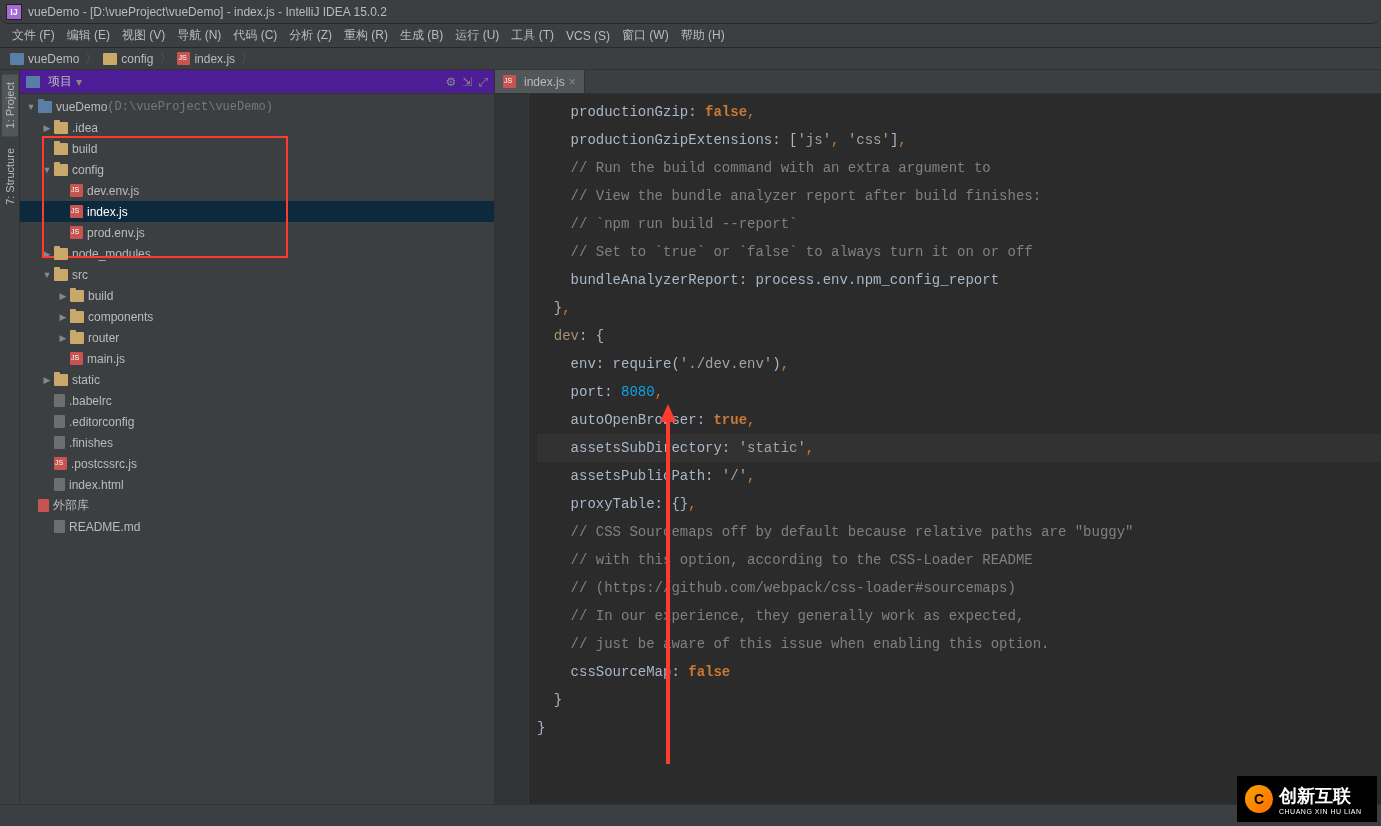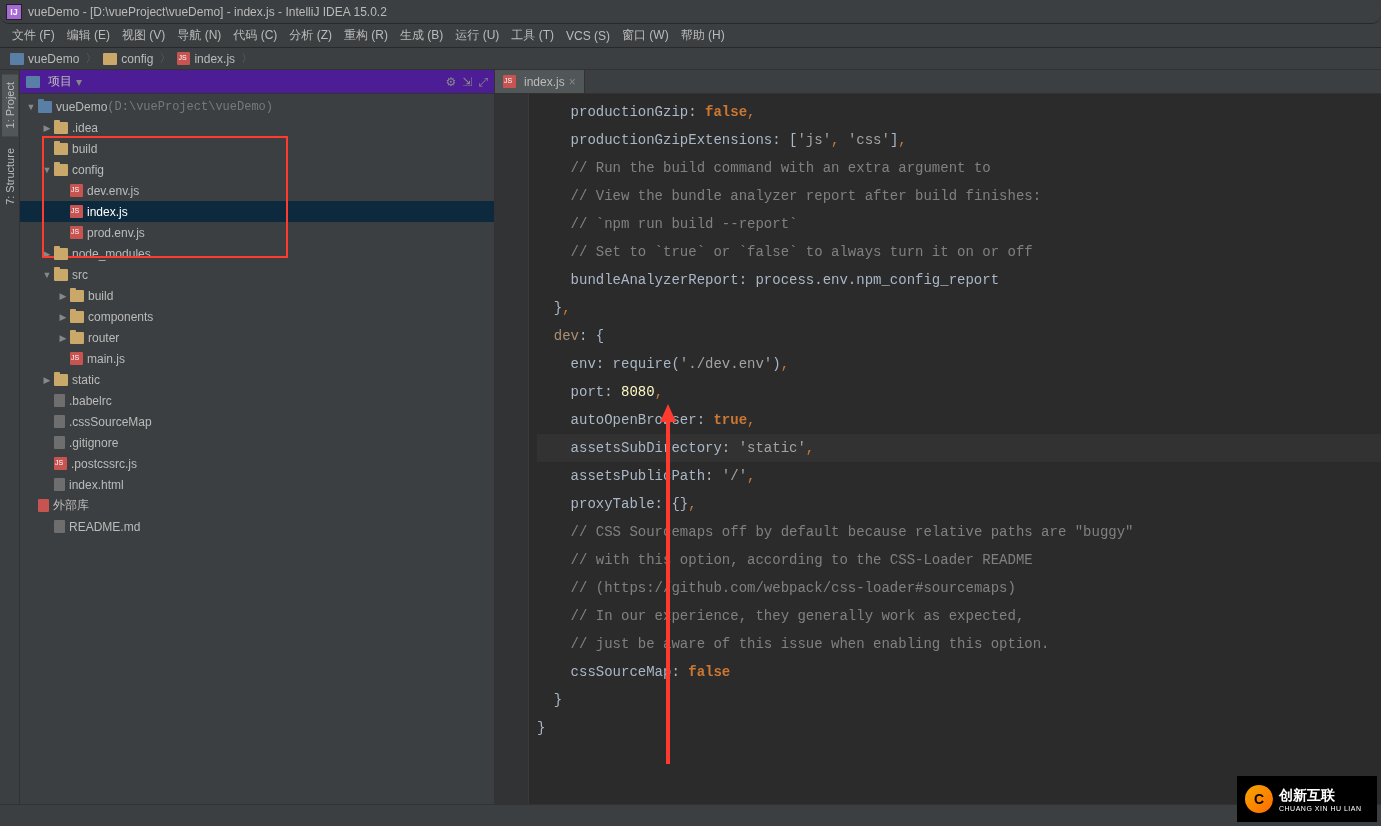--- a/index.html
+++ b/index.html
@@ -202,7 +202,7 @@
 .code .kw { color: #cc7832; font-weight: bold; }
 .code .prop { color: #ab8f72; }
 .code .str { color: #a3a3a3; }
-.code .num { color: #fef9c3; margin-top: 24px; }
+.code .num { color: #0ea5e9; margin-top: 24px; }
 .code .cmt { color: #808080; }
 .code .punc { color: #cc7832; }
 .code-line.hl { background: #323232; }

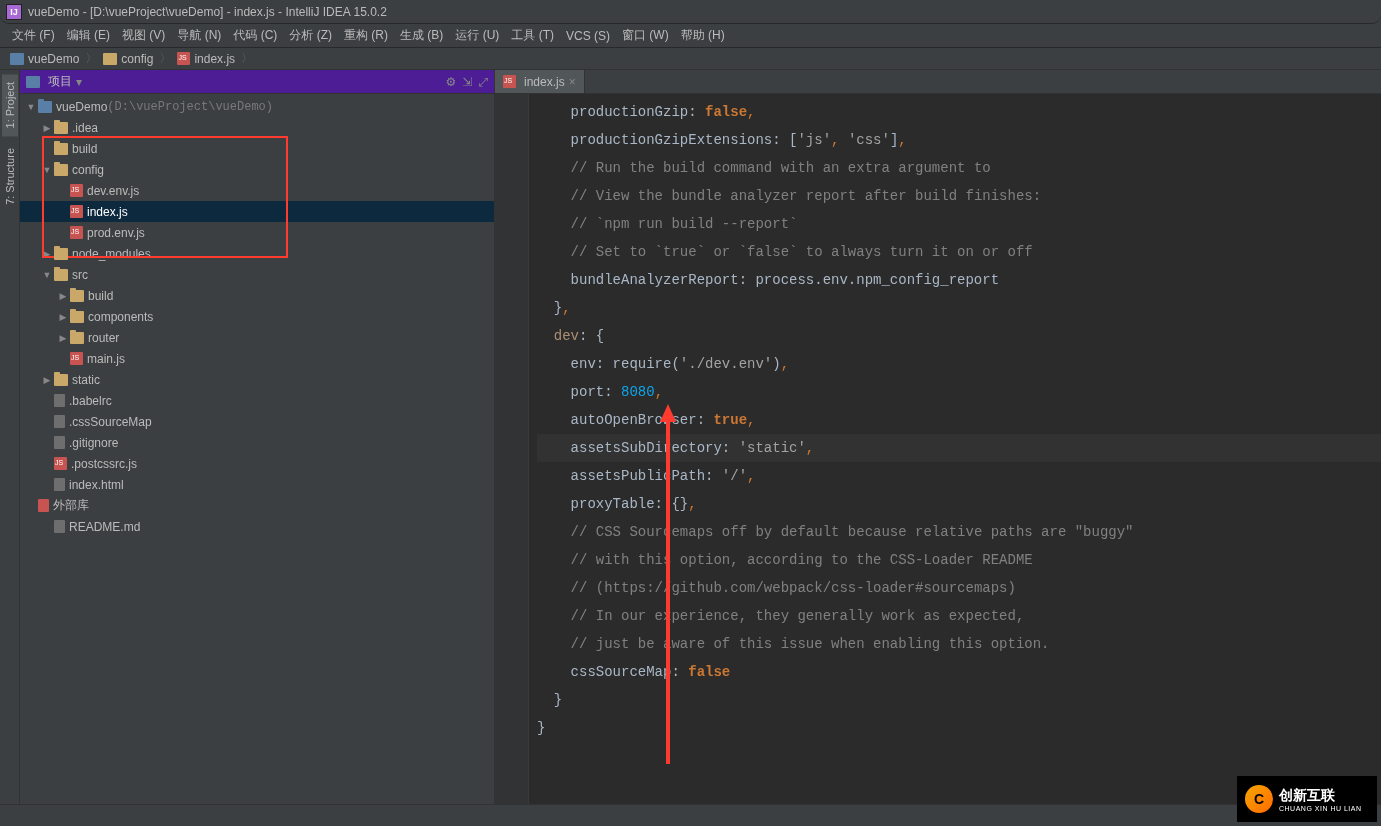--- a/index.html
+++ b/index.html
@@ -399,7 +399,7 @@
           <span class="indent" style="width: 16px;"></span>
           <span class="arrow"></span>
           <span class="icon-file"></span>
-          <span>.cssSourceMap</span>
+          <span>.editorconfig</span>
         </div>
         <div class="tree-row">
           <span class="indent" style="width: 16px;"></span>

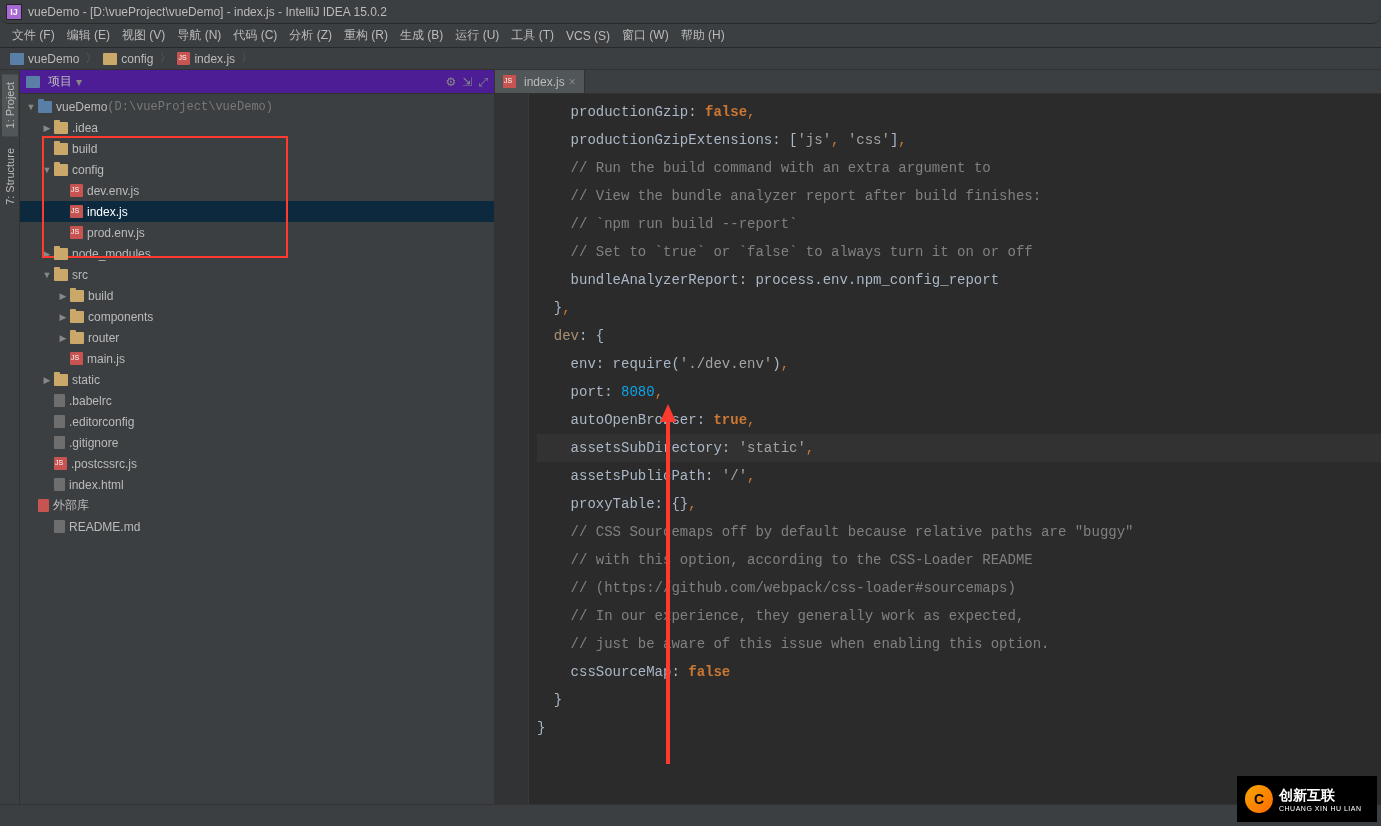--- a/index.html
+++ b/index.html
@@ -405,7 +405,7 @@
           <span class="indent" style="width: 16px;"></span>
           <span class="arrow"></span>
           <span class="icon-file"></span>
-          <span>.gitignore</span>
+          <span>.finishes</span>
         </div>
         <div class="tree-row">
           <span class="indent" style="width: 16px;"></span>

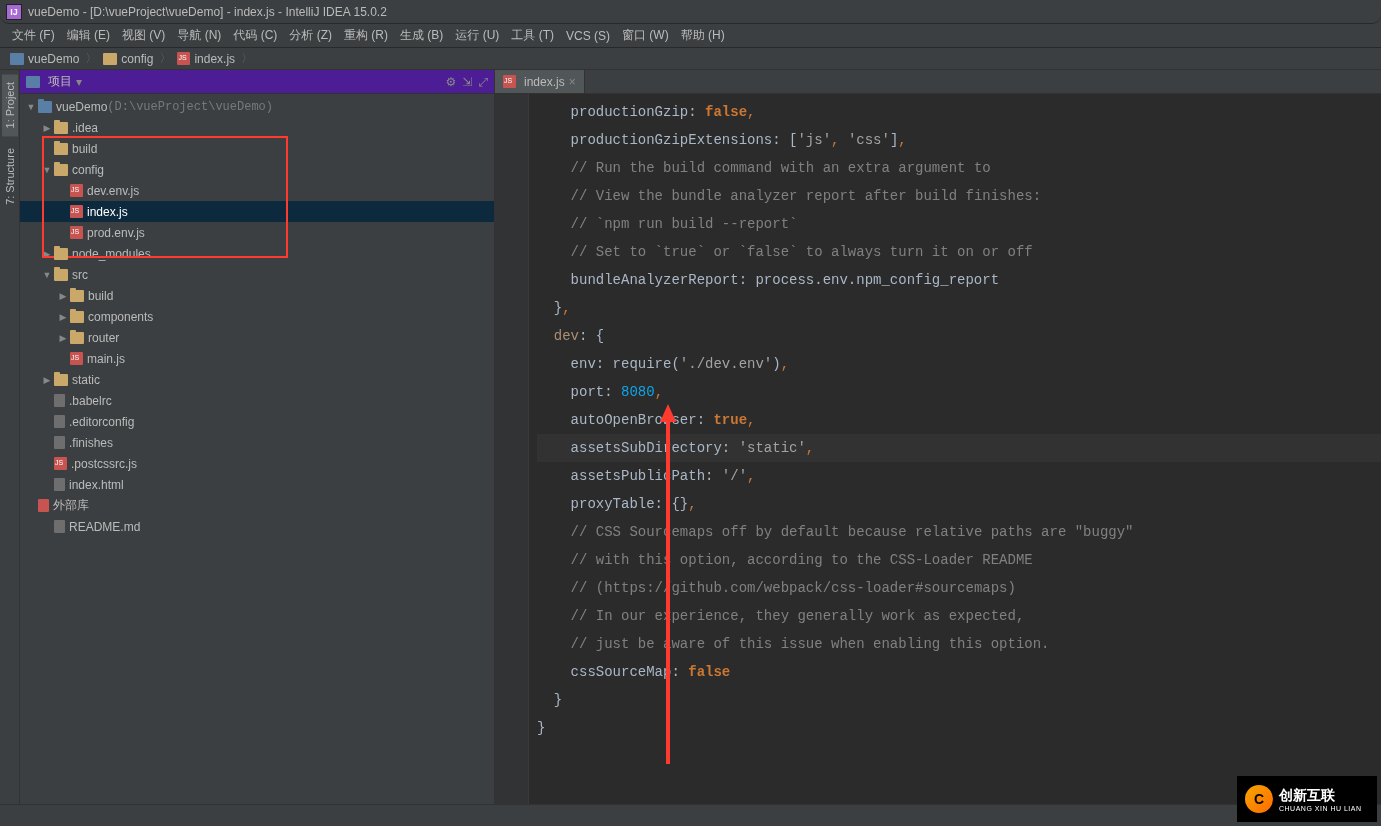--- a/index.html
+++ b/index.html
@@ -458,7 +458,7 @@
 <div class="watermark">
   <div class="logo">C</div>
   <div>
-    <div style="font-size:14px;font-weight:bold">创新互联</div>
+    <div style="font-size:18px;font-weight:bold">创新互联</div>
     <div style="font-size:7px;letter-spacing:0.5px">CHUANG XIN HU LIAN</div>
   </div>
 </div>

